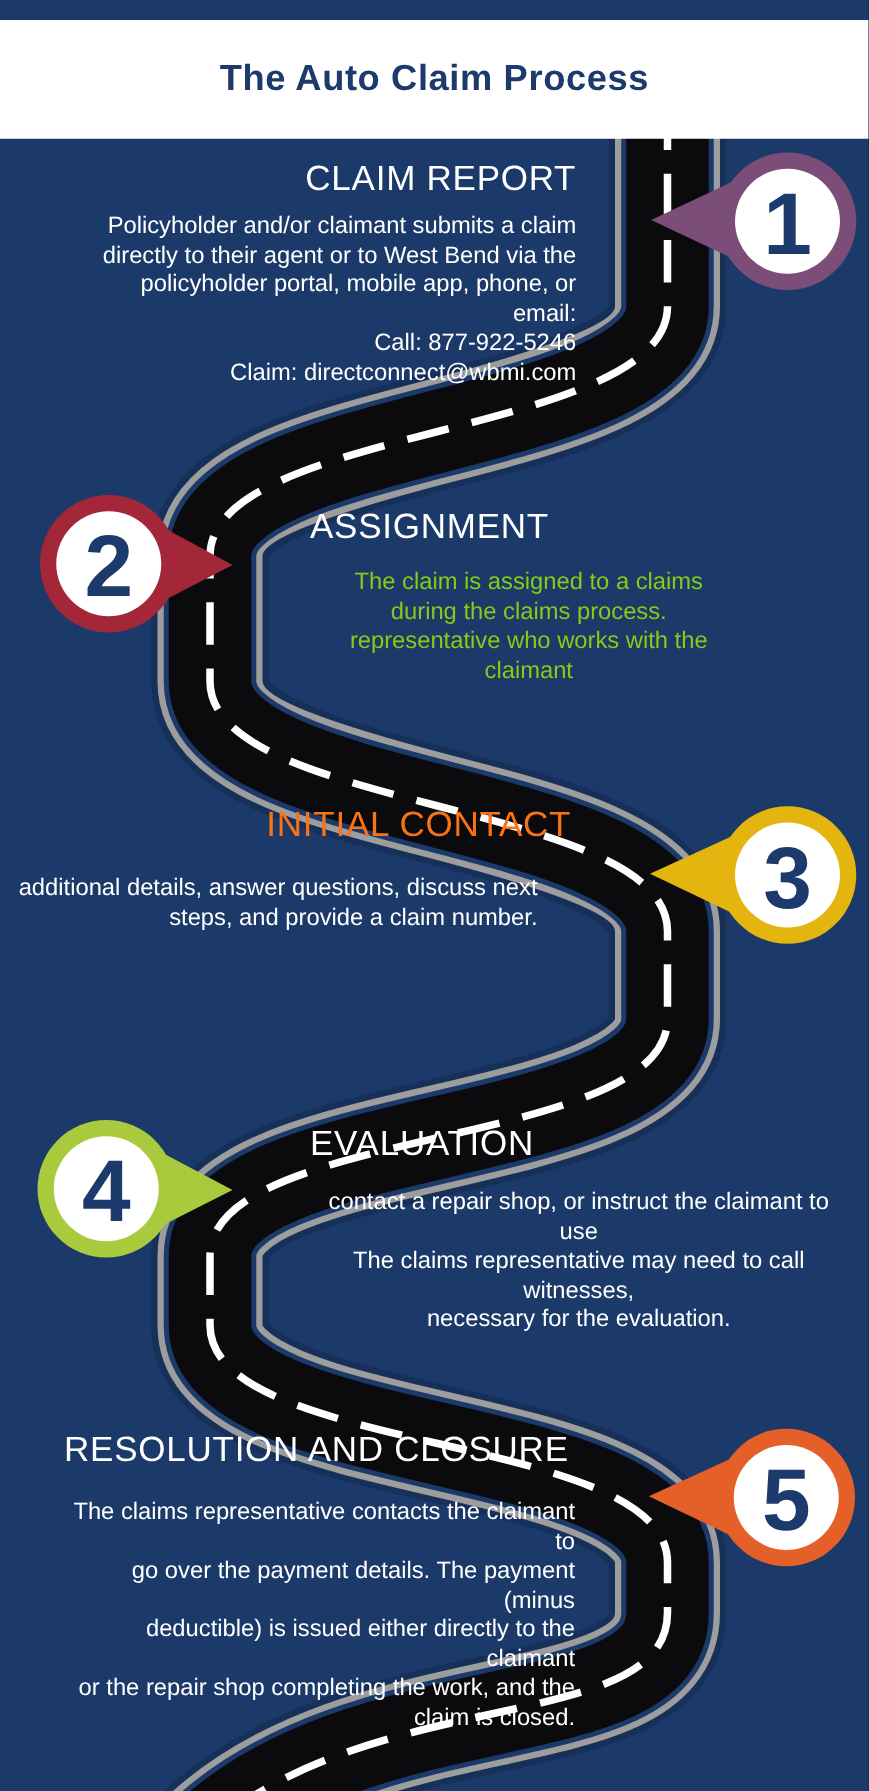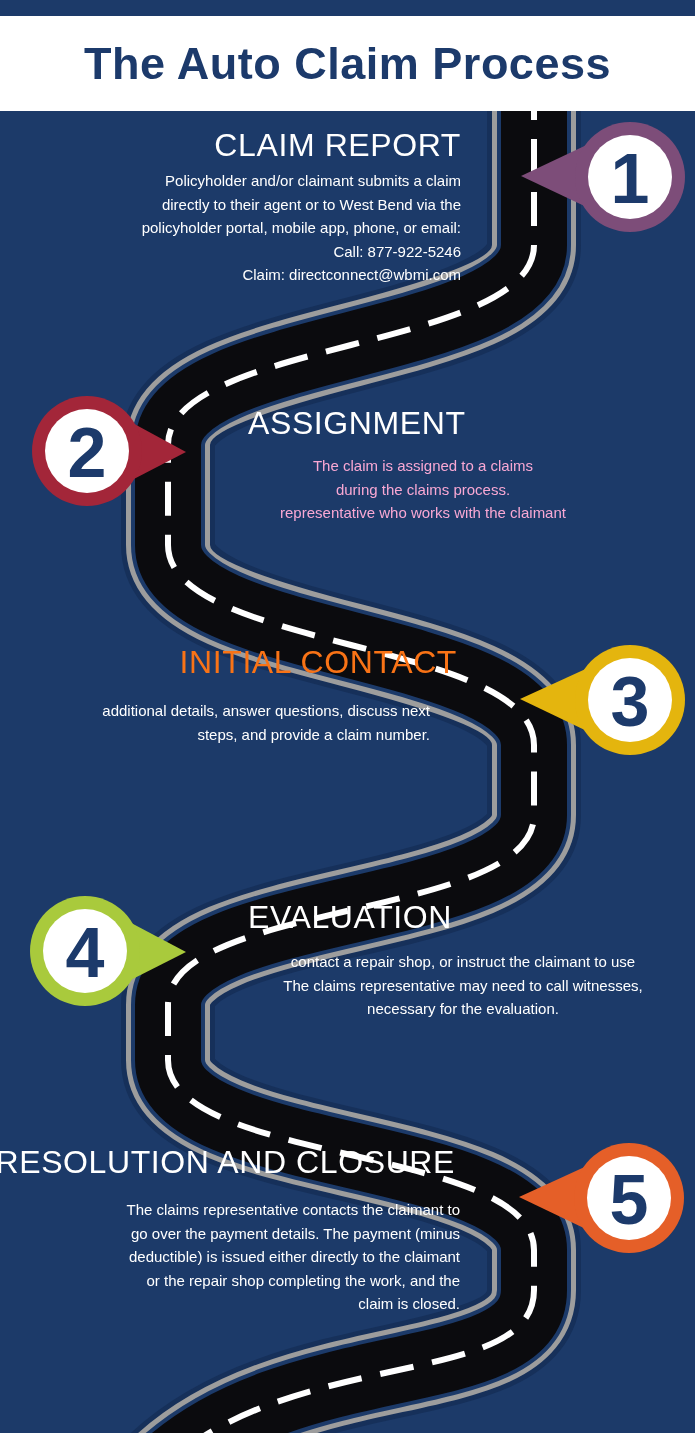--- a/index.html
+++ b/index.html
@@ -20,7 +20,7 @@
   }
   .banner h1{
     margin:0;
-    font-size:45px;
+    font-size:29px;
     font-weight:bold;
     color:#1c3a6b;
     letter-spacing:0.5px;

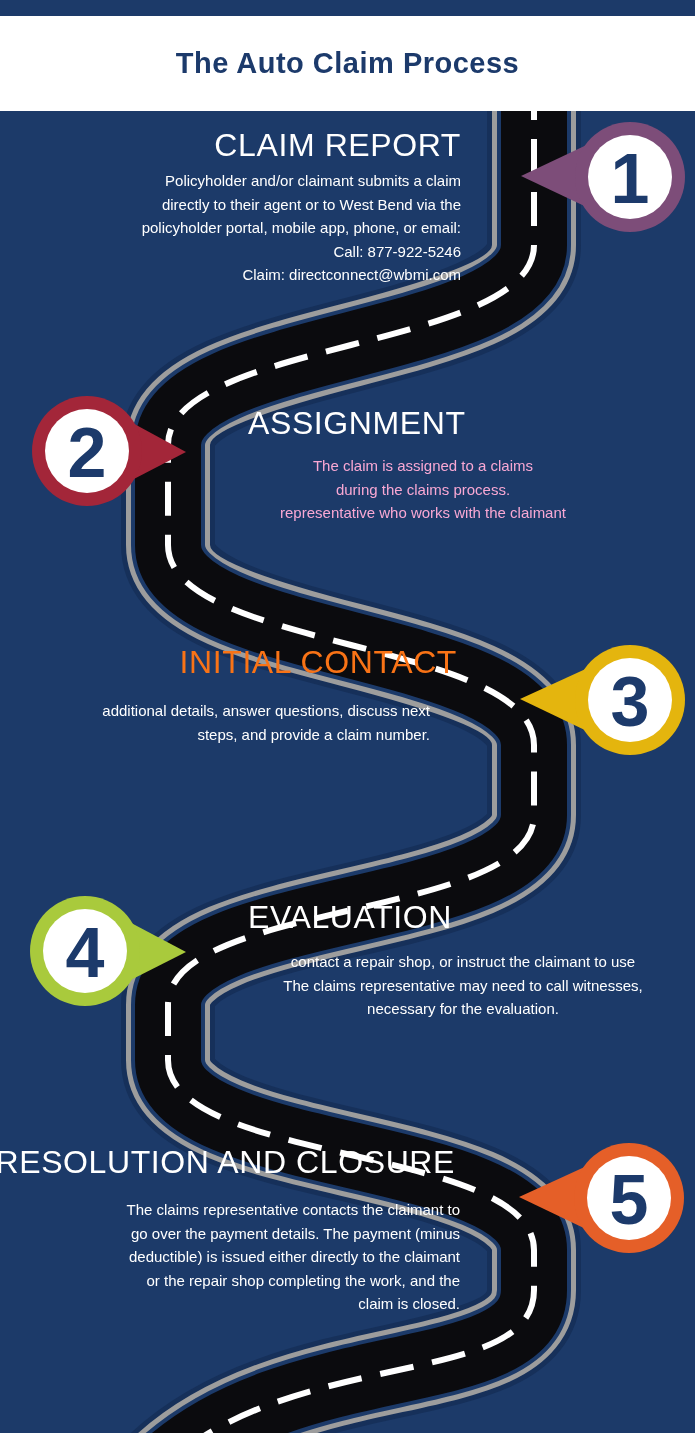--- a/index.html
+++ b/index.html
@@ -30,7 +30,7 @@
     z-index:4;
     margin:0;
     color:#ffffff;
-    font-size:32px;
+    font-size:28px;
     font-weight:400;
     letter-spacing:0.6px;
     line-height:1.2;

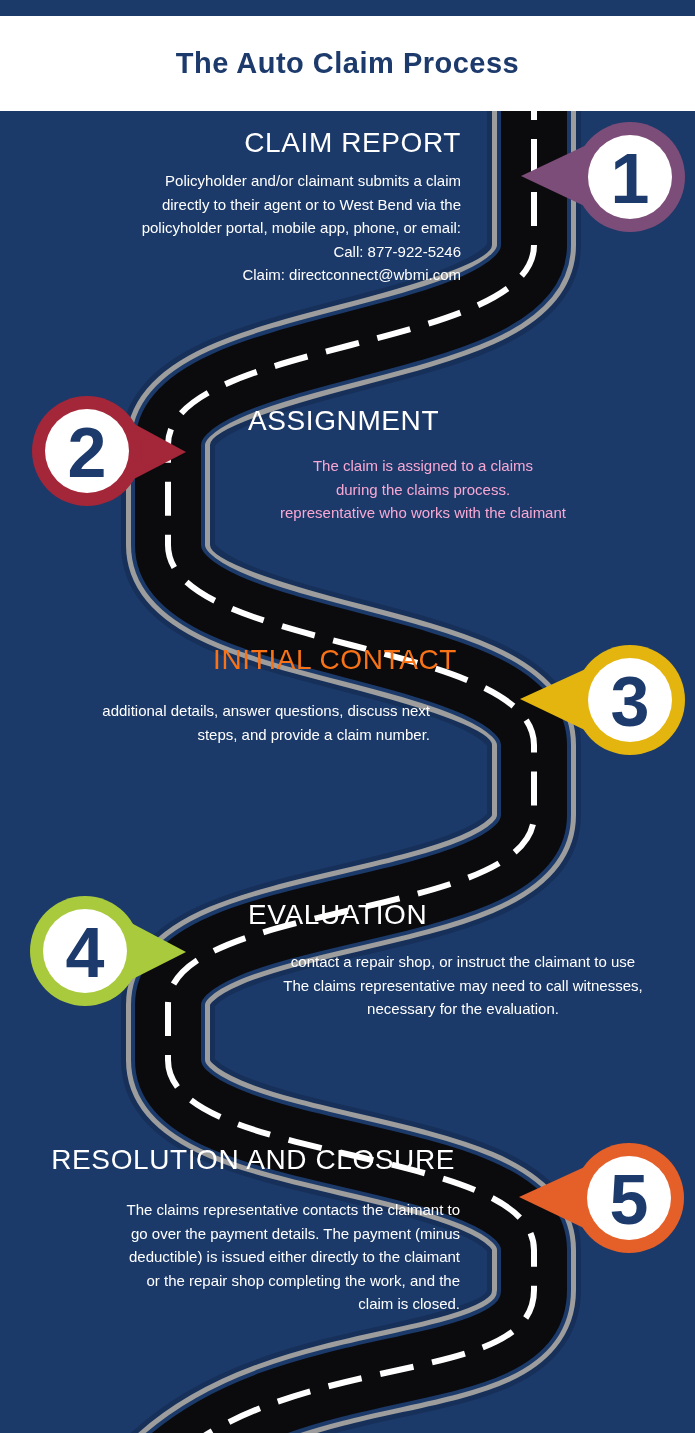--- a/index.html
+++ b/index.html
@@ -40,7 +40,7 @@
     position:absolute;
     z-index:4;
     color:#ffffff;
-    font-size:15px;
+    font-size:19px;
     line-height:23.5px;
     font-weight:400;
   }

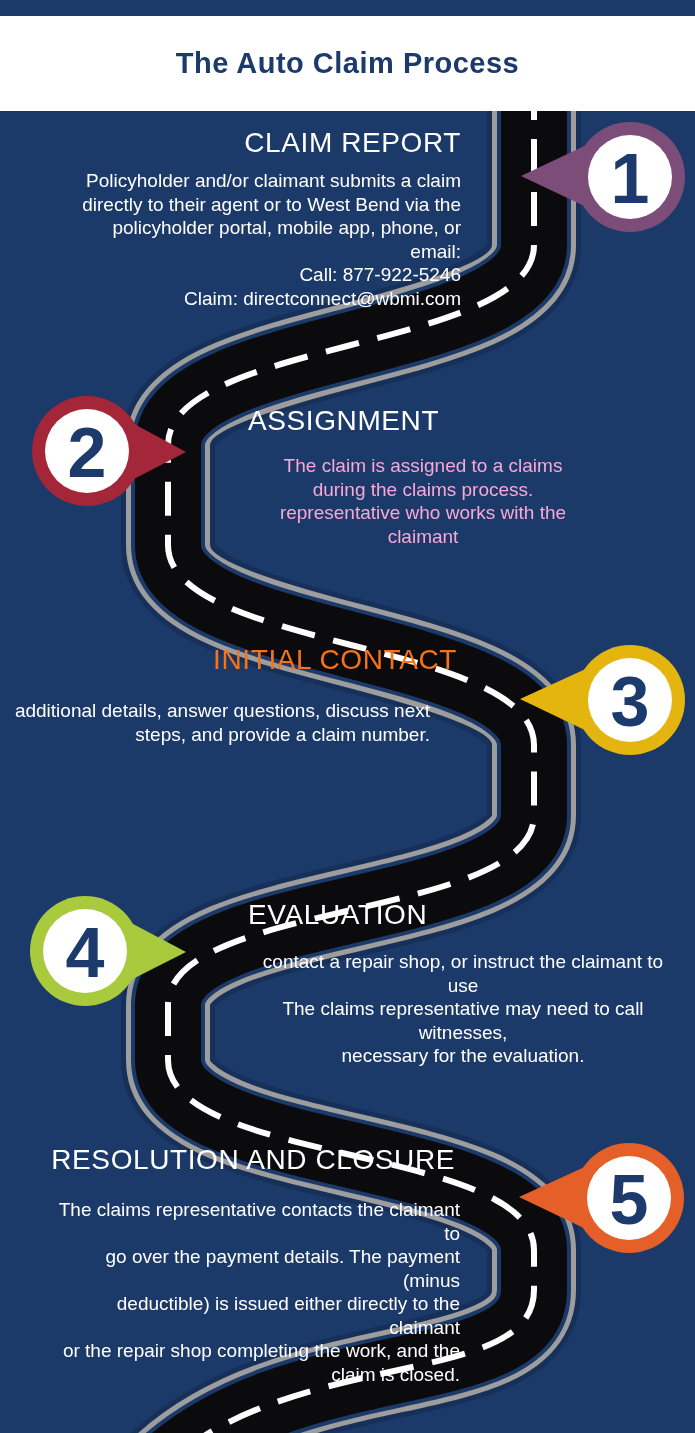--- a/index.html
+++ b/index.html
@@ -113,7 +113,7 @@
     </div>
 
   <h2 class="step-heading align-left" style="top: 404px; left: 248px; color: rgb(255, 255, 255);">ASSIGNMENT</h2>
-  <div class="step-body align-left" style="top: 454px; left: 248px; width: 350px; color: #f9a8d4;">
+  <div class="step-body align-left" style="top: 454px; left: 248px; width: 350px; color: #84cc16;">
       <div>The claim is assigned to a claims</div>
       <div>during the claims process.</div>
       <div>representative who works with the claimant</div>

